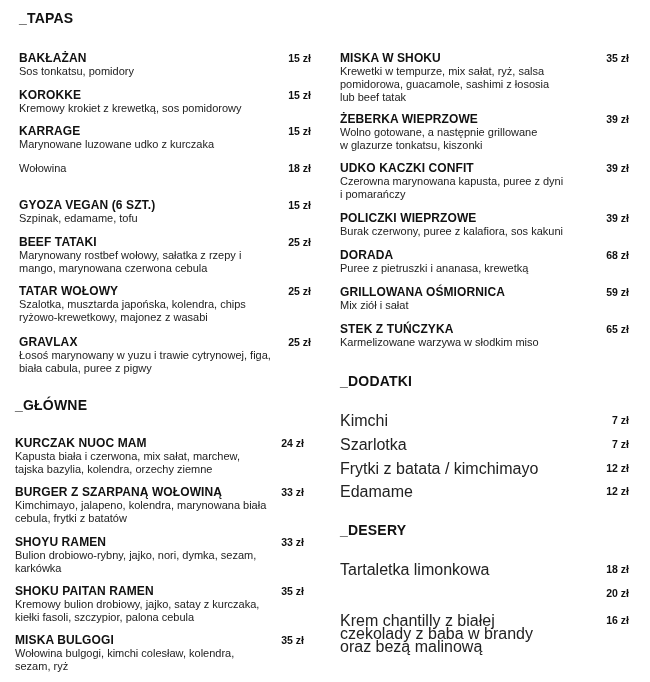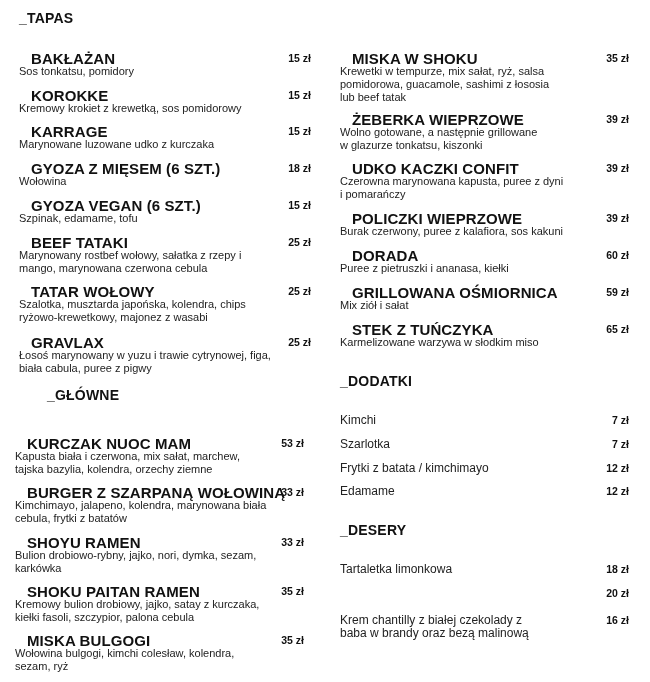--- a/index.html
+++ b/index.html
@@ -10,7 +10,7 @@
   .col-right { left: 340px; width: 289px; }
   .section-title { position: absolute; font-weight: 700; font-size: 14px; letter-spacing: 0.2px; color: #111; }
   .item { position: absolute; left: 0; right: 0; }
-  .item-name { font-weight: 700; font-size: 15px; letter-spacing: 0.1px; line-height: 13px; color: #111; margin-left: 12px; }
+  .item-name { font-weight: 700; font-size: 12px; letter-spacing: 0.1px; line-height: 13px; color: #111; }
   .item-desc { font-size: 11px; line-height: 13px; color: #222; width: 255px; }
   .item-price { position: absolute; top: 0; right: 0; font-weight: 700; font-size: 10.5px; line-height: 13px; color: #111; }
   .simple .item-label { font-size: 12px; line-height: 13px; color: #222; width: 250px; }

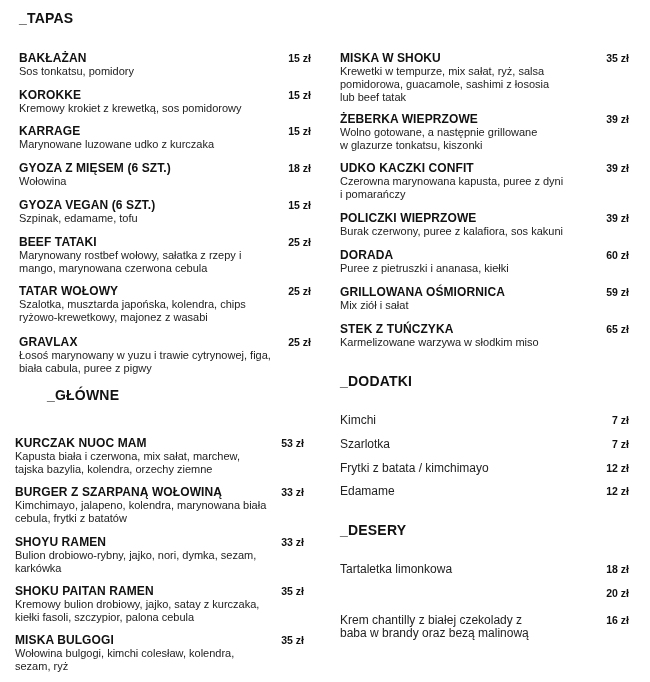--- a/index.html
+++ b/index.html
@@ -37,7 +37,6 @@
     <div class="item-price">15 zł</div>
   </div>
   <div class="item" style="top:162px;">
-    <div class="item-name">GYOZA Z MIĘSEM (6 SZT.)</div>
     <div class="item-desc">Wołowina</div>
     <div class="item-price">18 zł</div>
   </div>

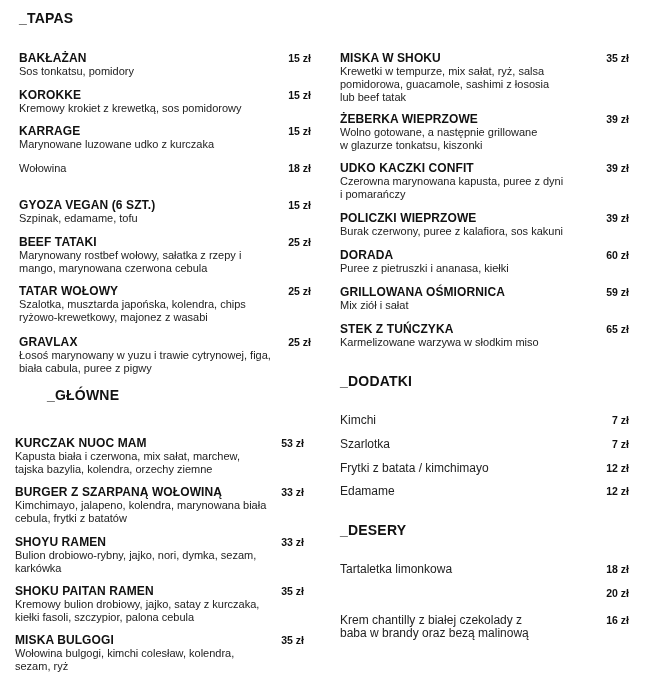--- a/index.html
+++ b/index.html
@@ -116,7 +116,7 @@
   <div class="item" style="top:249px;">
     <div class="item-name">DORADA</div>
     <div class="item-desc">Puree z pietruszki i ananasa, kiełki</div>
-    <div class="item-price">60 zł</div>
+    <div class="item-price">68 zł</div>
   </div>
   <div class="item" style="top:286px;">
     <div class="item-name">GRILLOWANA OŚMIORNICA</div>

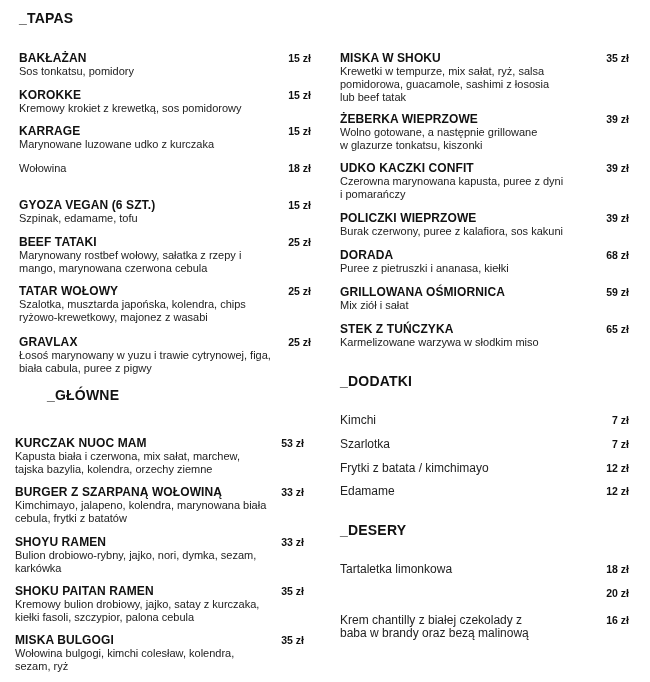--- a/index.html
+++ b/index.html
@@ -115,7 +115,7 @@
   </div>
   <div class="item" style="top:249px;">
     <div class="item-name">DORADA</div>
-    <div class="item-desc">Puree z pietruszki i ananasa, kiełki</div>
+    <div class="item-desc">Puree z pietruszki i ananasa, krewetką</div>
     <div class="item-price">68 zł</div>
   </div>
   <div class="item" style="top:286px;">

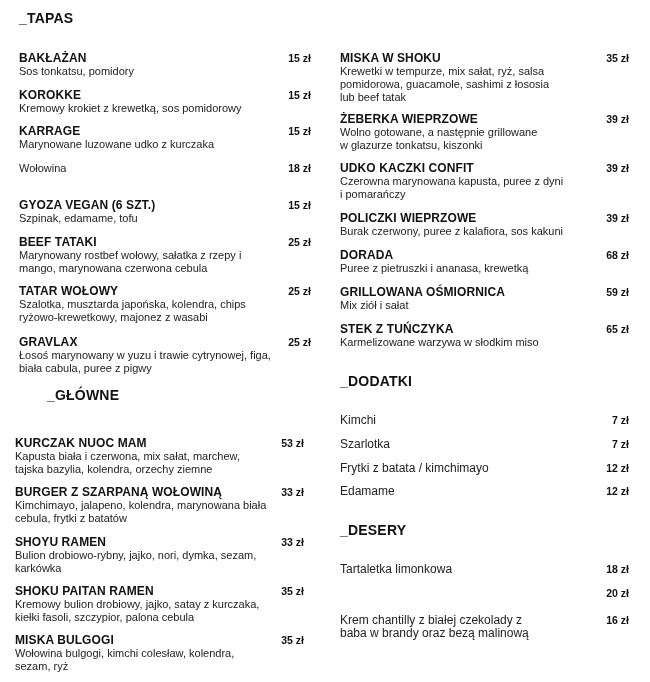--- a/index.html
+++ b/index.html
@@ -63,7 +63,7 @@
 </div>
 
 <div class="col" style="left:15px; width:289px;">
-  <div class="section-title" style="top:387px;margin-left:32px;">_GŁÓWNE</div>
+  <div class="section-title" style="top:397px;">_GŁÓWNE</div>
 
   <div class="item" style="top:437px;">
     <div class="item-name">KURCZAK NUOC MAM</div>

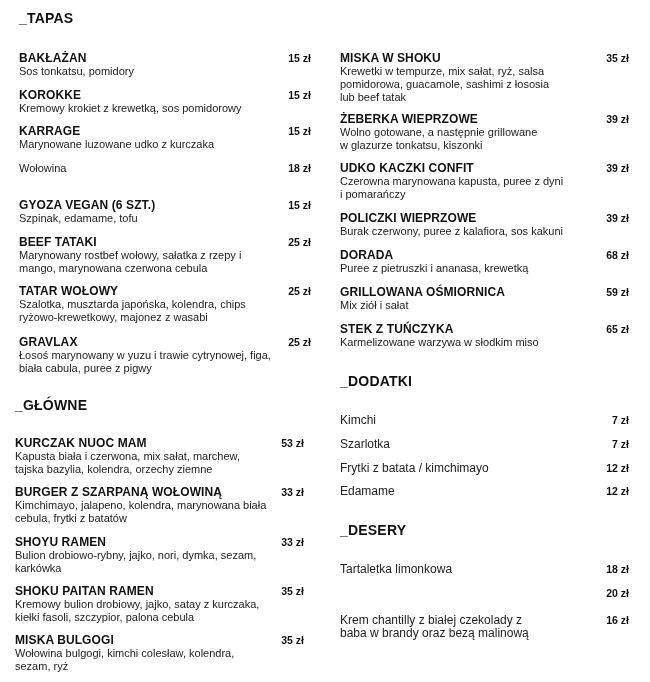--- a/index.html
+++ b/index.html
@@ -13,7 +13,7 @@
   .item-name { font-weight: 700; font-size: 12px; letter-spacing: 0.1px; line-height: 13px; color: #111; }
   .item-desc { font-size: 11px; line-height: 13px; color: #222; width: 255px; }
   .item-price { position: absolute; top: 0; right: 0; font-weight: 700; font-size: 10.5px; line-height: 13px; color: #111; }
-  .simple .item-label { font-size: 12px; line-height: 13px; color: #222; width: 250px; }
+  .simple .item-label { font-size: 16px; line-height: 13px; color: #222; width: 250px; }
 </style>
 </head>
 <body>

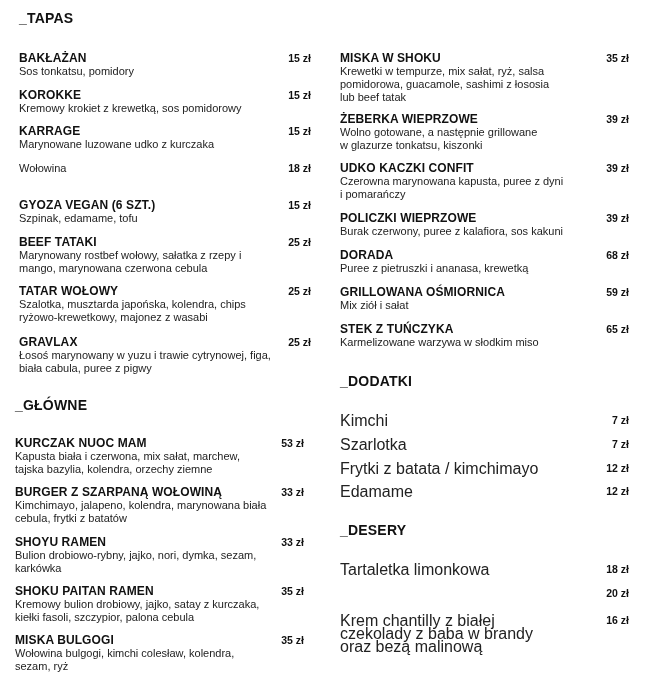--- a/index.html
+++ b/index.html
@@ -68,7 +68,7 @@
   <div class="item" style="top:437px;">
     <div class="item-name">KURCZAK NUOC MAM</div>
     <div class="item-desc">Kapusta biała i czerwona, mix sałat, marchew, tajska bazylia, kolendra, orzechy ziemne</div>
-    <div class="item-price">53 zł</div>
+    <div class="item-price">24 zł</div>
   </div>
   <div class="item" style="top:486px;">
     <div class="item-name">BURGER Z SZARPANĄ WOŁOWINĄ</div>

